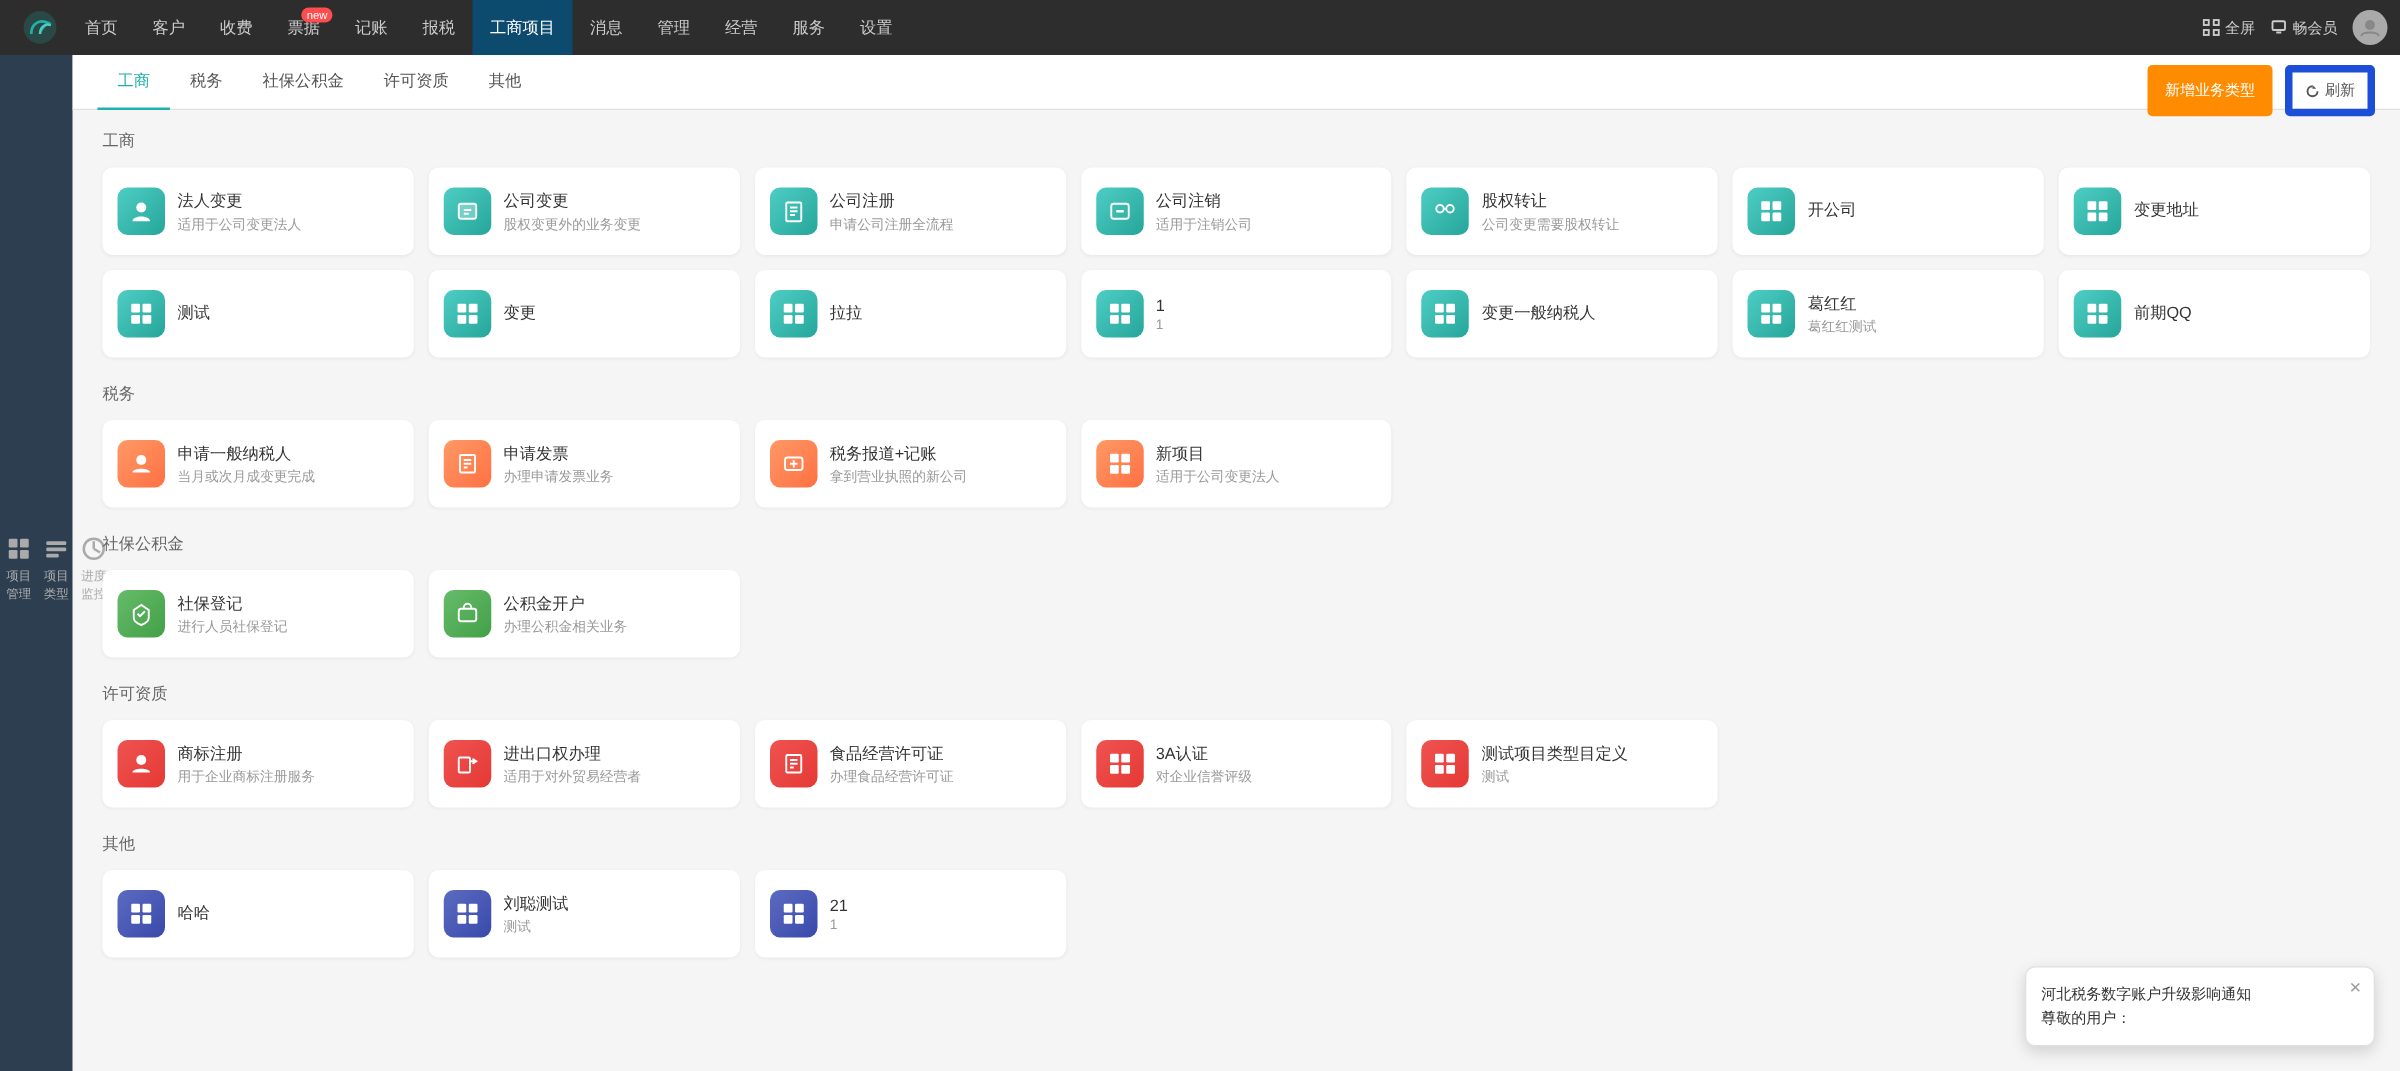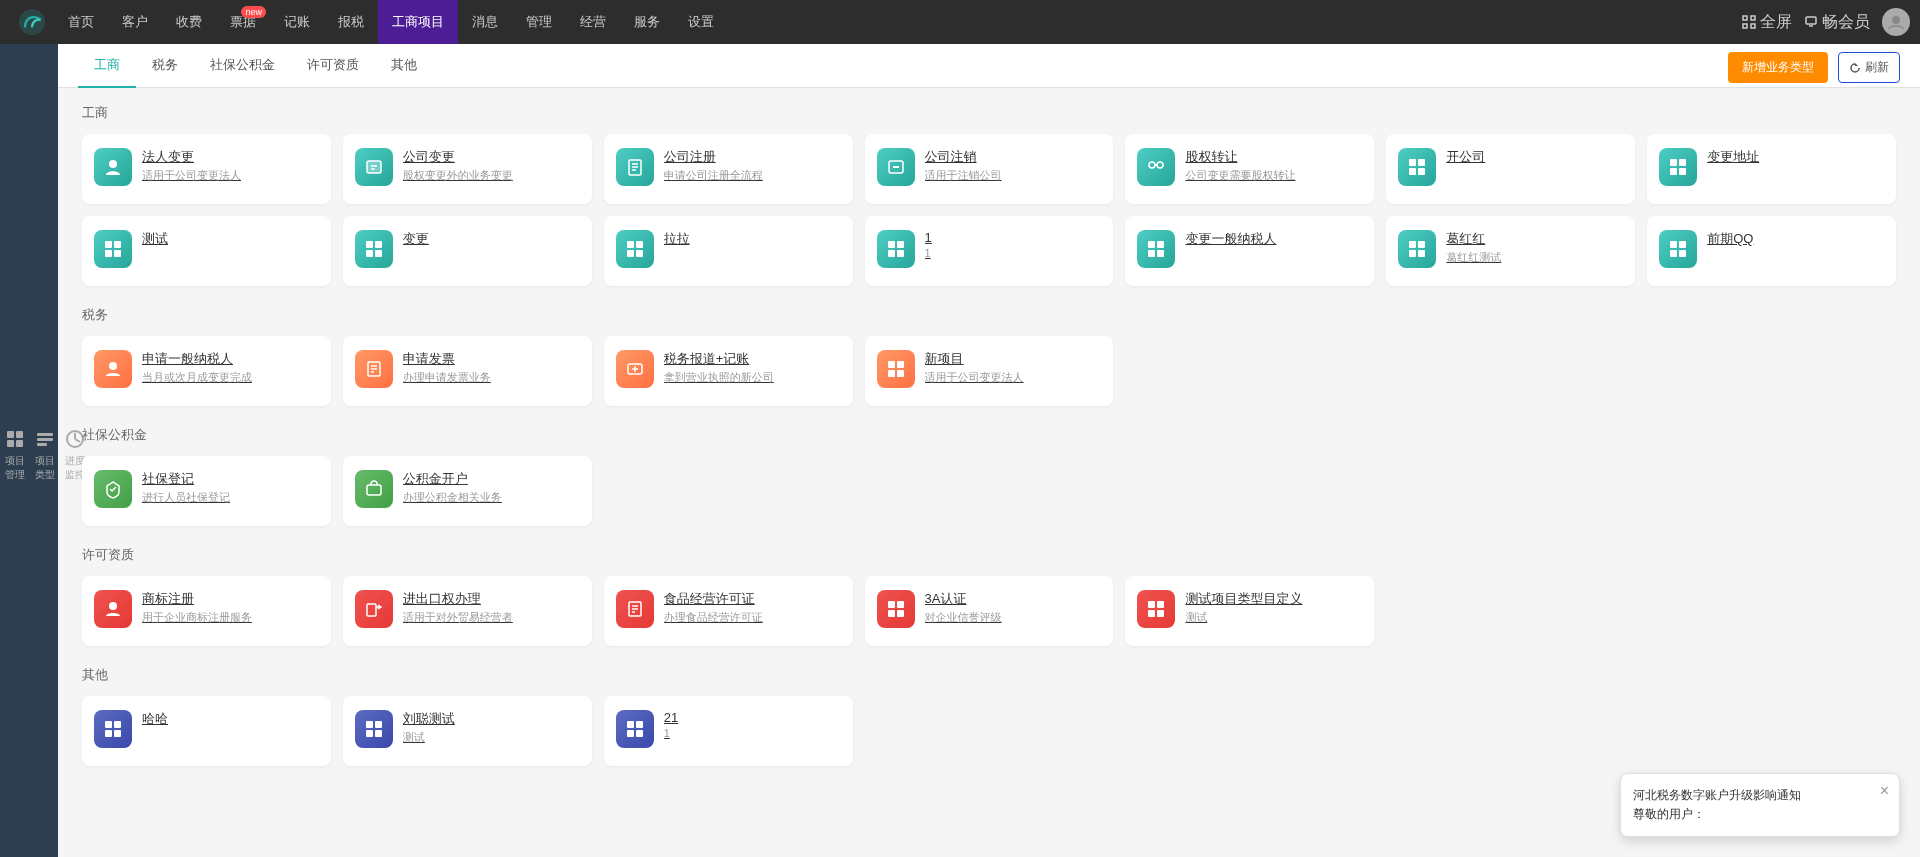--- a/index.html
+++ b/index.html
@@ -11,7 +11,7 @@
     .top-nav .logo svg { width: 28px; height: 28px; }
     .nav-items { display: flex; align-items: center; flex: 1; }
     .nav-item { color: #ccc; padding: 0 14px; height: 44px; display: flex; align-items: center; cursor: pointer; font-size: 13px; position: relative; white-space: nowrap; }
-    .nav-item.active { background: #4c1d95; color: #fff; }
+    .nav-item.active { background: #0c4a6e; color: #fff; }
     .nav-item .badge { background: #ff4d4f; color: #fff; font-size: 9px; padding: 1px 4px; border-radius: 8px; position: absolute; top: 6px; right: 4px; }
     .nav-right { display: flex; align-items: center; gap: 12px; color: #ccc; }
     .nav-right .btn-fullscreen, .nav-right .btn-member { display: flex; align-items: center; gap: 4px; font-size: 16px; color: #ccc; cursor: pointer; }

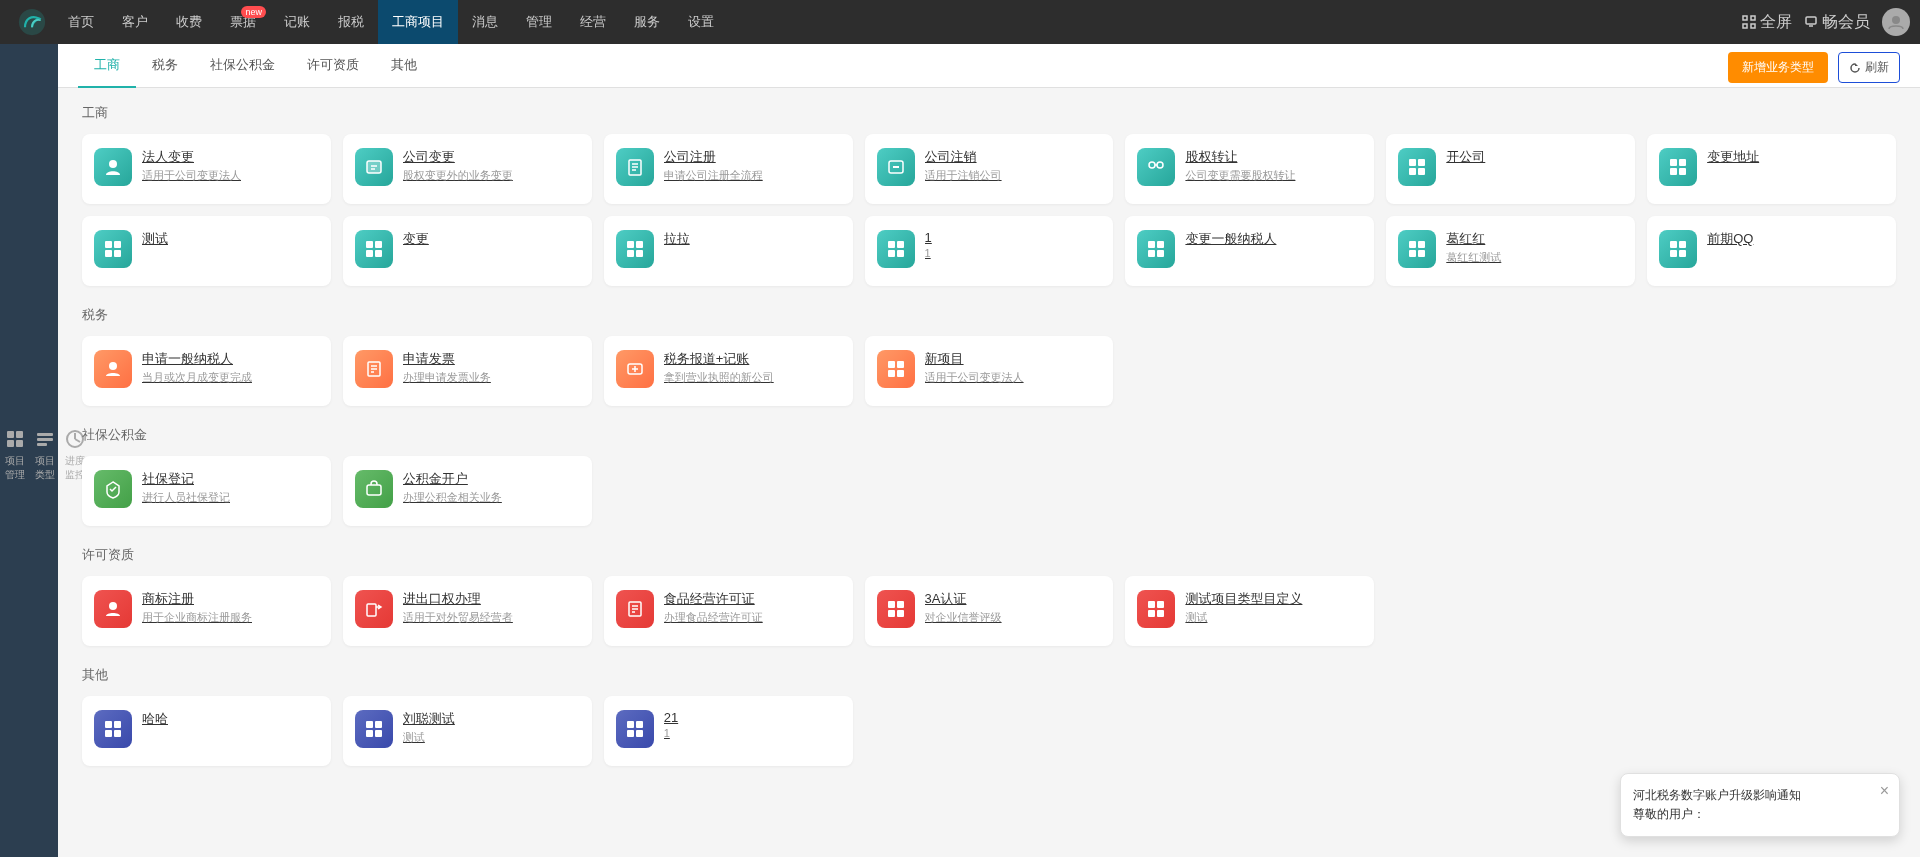--- a/index.html
+++ b/index.html
@@ -14,7 +14,7 @@
     .nav-item.active { background: #0c4a6e; color: #fff; }
     .nav-item .badge { background: #ff4d4f; color: #fff; font-size: 9px; padding: 1px 4px; border-radius: 8px; position: absolute; top: 6px; right: 4px; }
     .nav-right { display: flex; align-items: center; gap: 12px; color: #ccc; }
-    .nav-right .btn-fullscreen, .nav-right .btn-member { display: flex; align-items: center; gap: 4px; font-size: 16px; color: #ccc; cursor: pointer; }
+    .nav-right .btn-fullscreen, .nav-right .btn-member { display: flex; align-items: center; gap: 4px; font-size: 12px; color: #ccc; cursor: pointer; }
     .nav-right .avatar { width: 28px; height: 28px; border-radius: 50%; background: #aaa; display: flex; align-items: center; justify-content: center; cursor: pointer; }
 
     

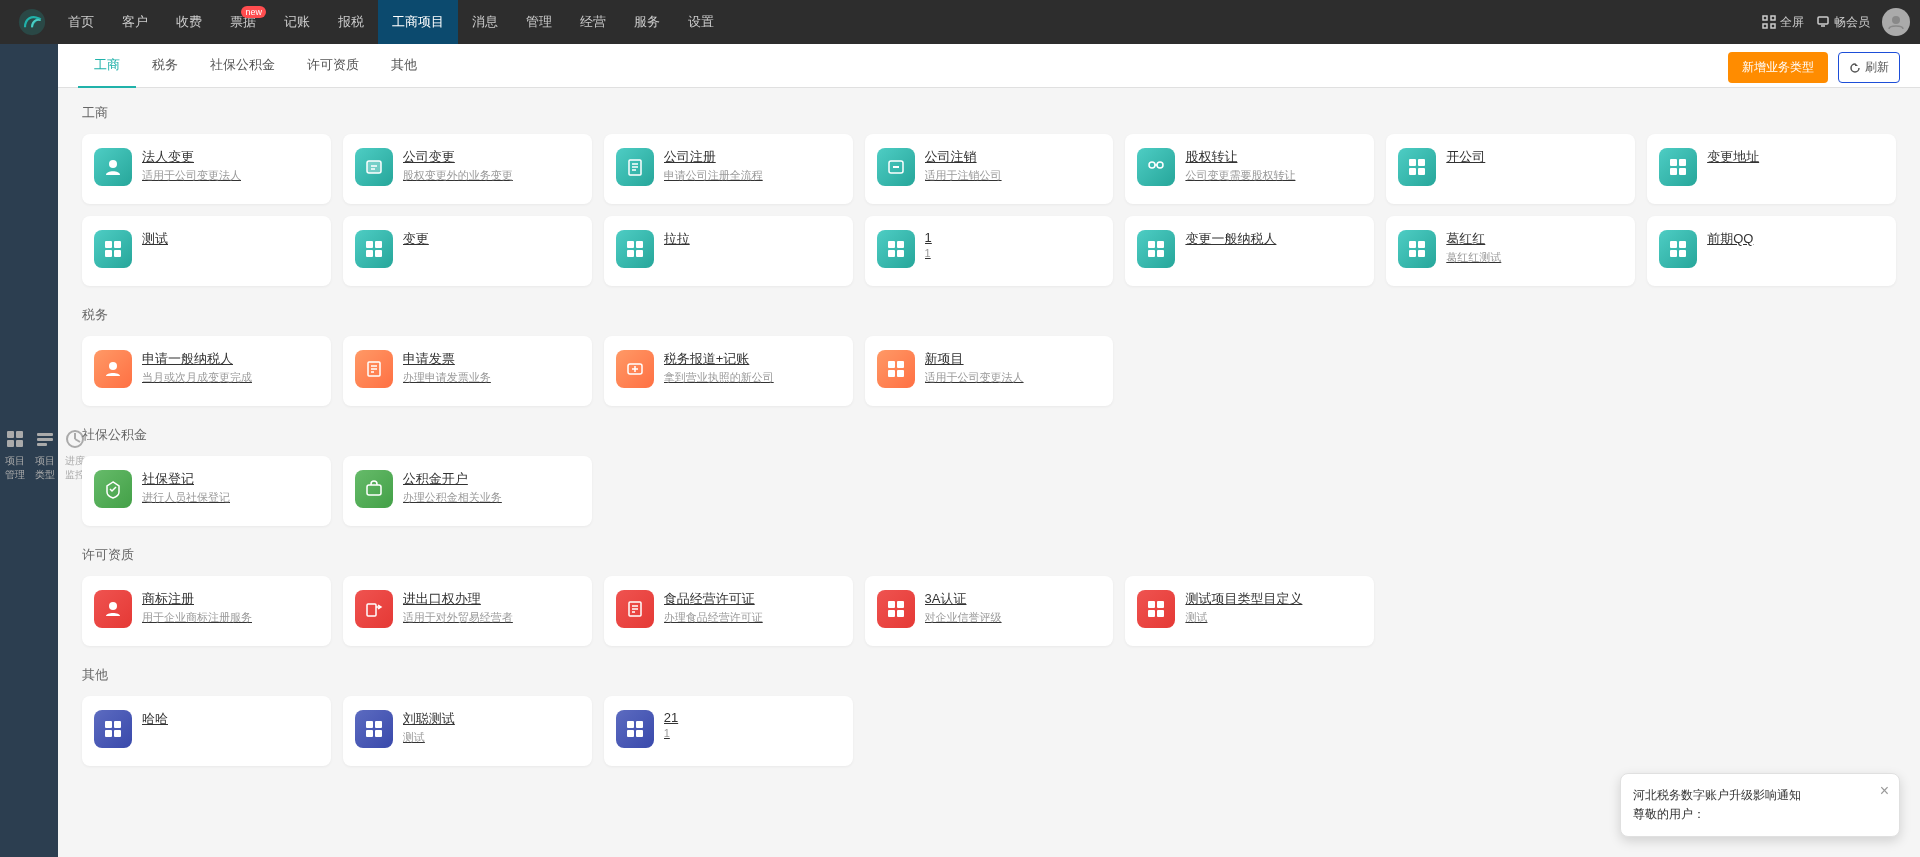--- a/index.html
+++ b/index.html
@@ -34,7 +34,7 @@
     .tab-item.active { color: #20b2aa; border-bottom: 2px solid #20b2aa; }
     .tab-right { position: absolute; right: 20px; top: 8px; display: flex; gap: 10px; }
     .btn-new-type { background: #ff8c00; color: #fff; border: none; padding: 6px 14px; border-radius: 4px; cursor: pointer; font-size: 12px; }
-    .btn-refresh { background: #fff; color: #555; border: 1px solid #1d4ed8; padding: 6px 10px; border-radius: 4px; cursor: pointer; font-size: 12px; display: flex; align-items: center; gap: 4px; }
+    .btn-refresh { background: #fff; color: #555; border: 6px solid #1d4ed8; padding: 6px 10px; border-radius: 4px; cursor: pointer; font-size: 12px; display: flex; align-items: center; gap: 4px; }
 
     
     .scroll-area { flex: 1; overflow-y: auto; padding: 16px 24px; }

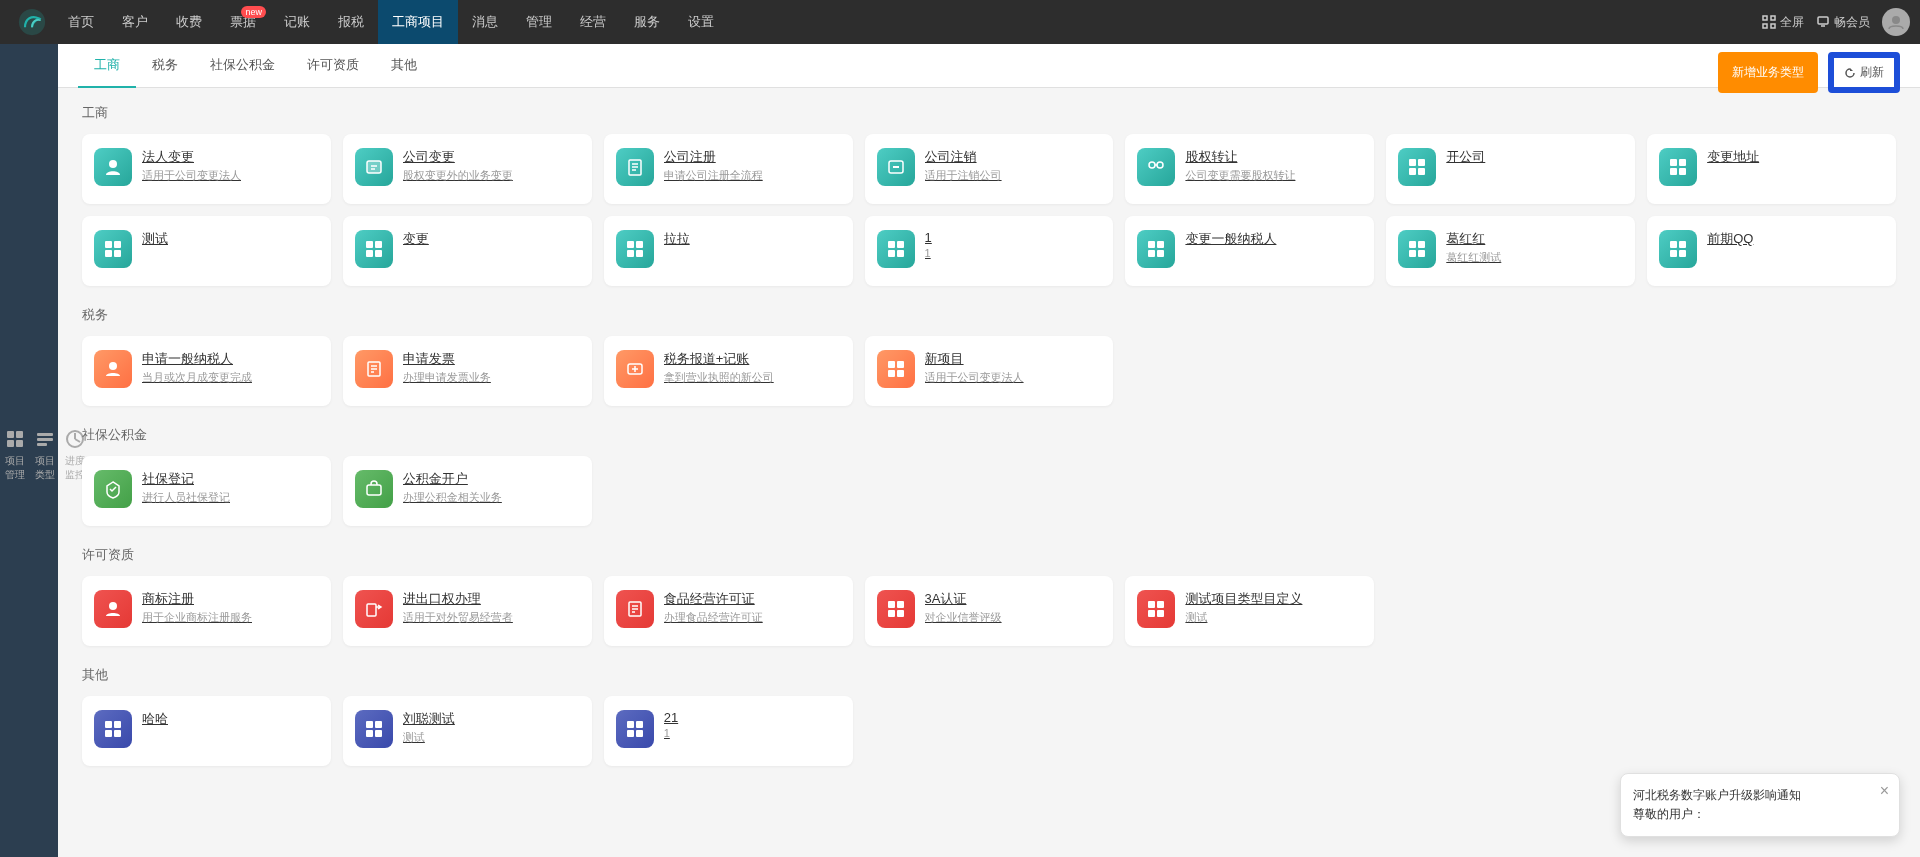--- a/index.html
+++ b/index.html
@@ -44,7 +44,7 @@
 
     
     .cards-grid { display: grid; grid-template-columns: repeat(7, 1fr); gap: 12px; margin-bottom: 20px; }
-    .card { background: #fff; border-radius: 8px; padding: 14px 12px; display: flex; align-items: flex-start; gap: 10px; cursor: pointer; box-shadow: 0 1px 3px rgba(0,0,0,0.05); transition: box-shadow 0.2s; min-height: 70px; text-decoration: underline; }
+    .card { background: #fff; border-radius: 8px; padding: 14px 12px; display: flex; align-items: center; gap: 10px; cursor: pointer; box-shadow: 0 1px 3px rgba(0,0,0,0.05); transition: box-shadow 0.2s; min-height: 70px; }
     .card-icon { width: 38px; height: 38px; border-radius: 8px; display: flex; align-items: center; justify-content: center; flex-shrink: 0; font-size: 18px; color: #fff; }
     .card-text { flex: 1; min-width: 0; }
     .card-title { font-size: 13px; color: #333; font-weight: 500; white-space: nowrap; overflow: hidden; text-overflow: ellipsis; }

